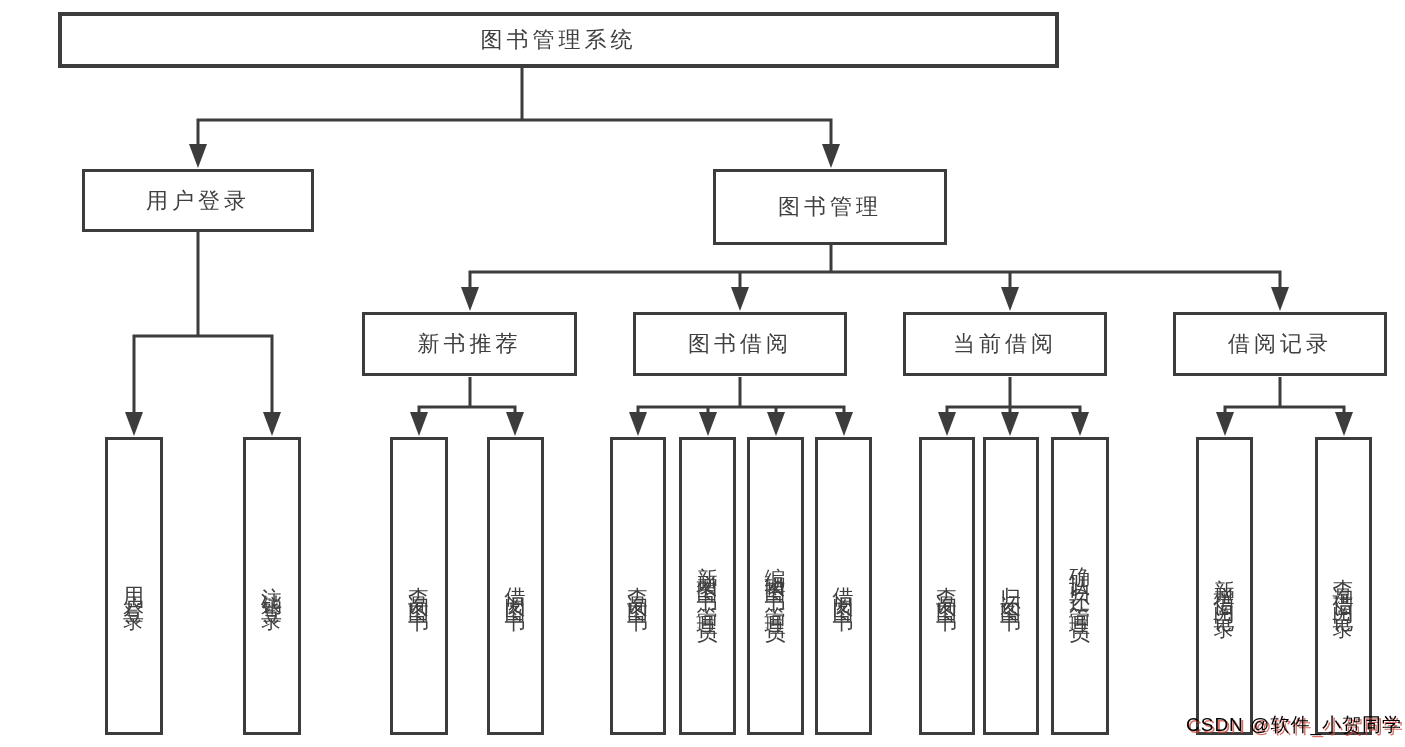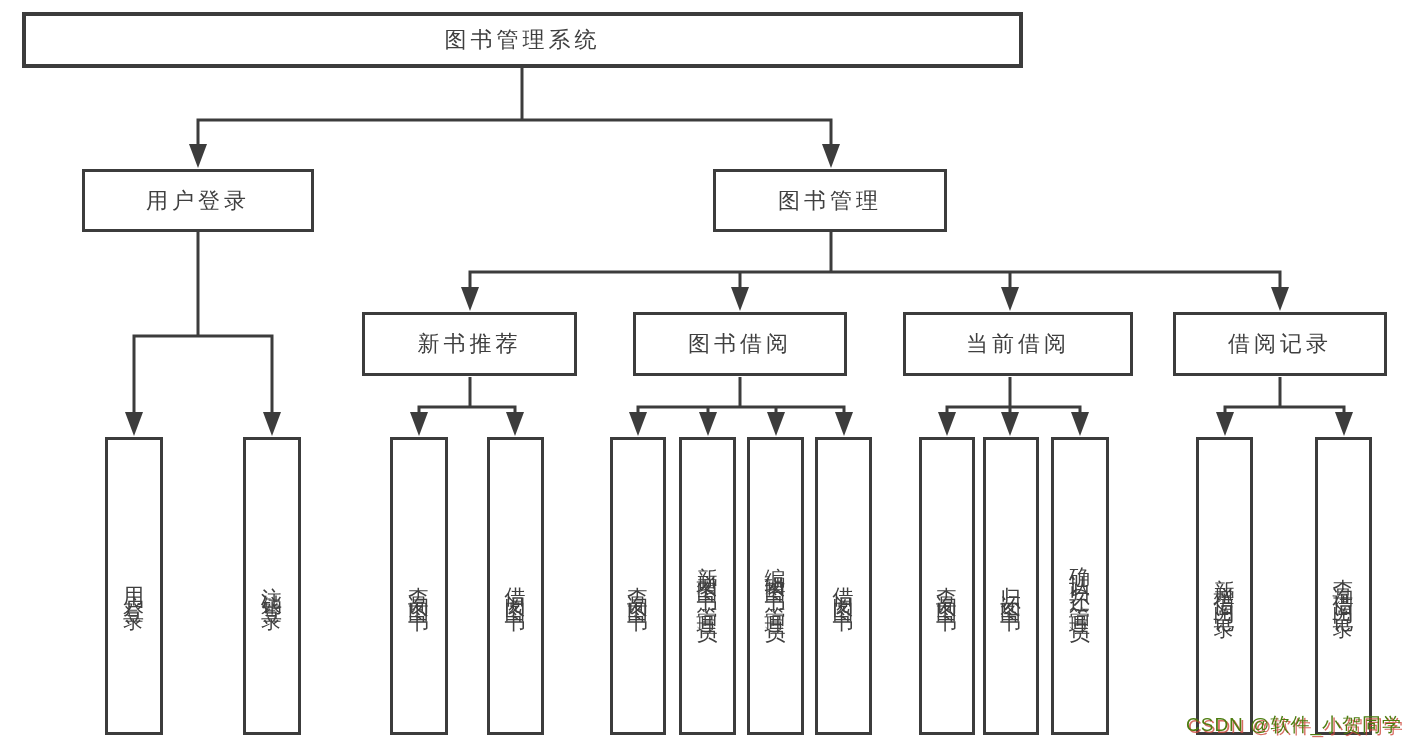--- a/index.html
+++ b/index.html
@@ -13,7 +13,7 @@
     border:3px solid #3c3c3c;display:flex;align-items:center;justify-content:center;
     color:#3f3f3f;font-size:22px;letter-spacing:4px;white-space:nowrap;
   }
-  .node.root{border-width:4px;}
+  .node.root{border-width:4px;margin-left:36px;}
   .vnode{
     position:absolute;box-sizing:border-box;background:#ffffff;
     border:3px solid #3c3c3c;display:flex;align-items:center;justify-content:center;

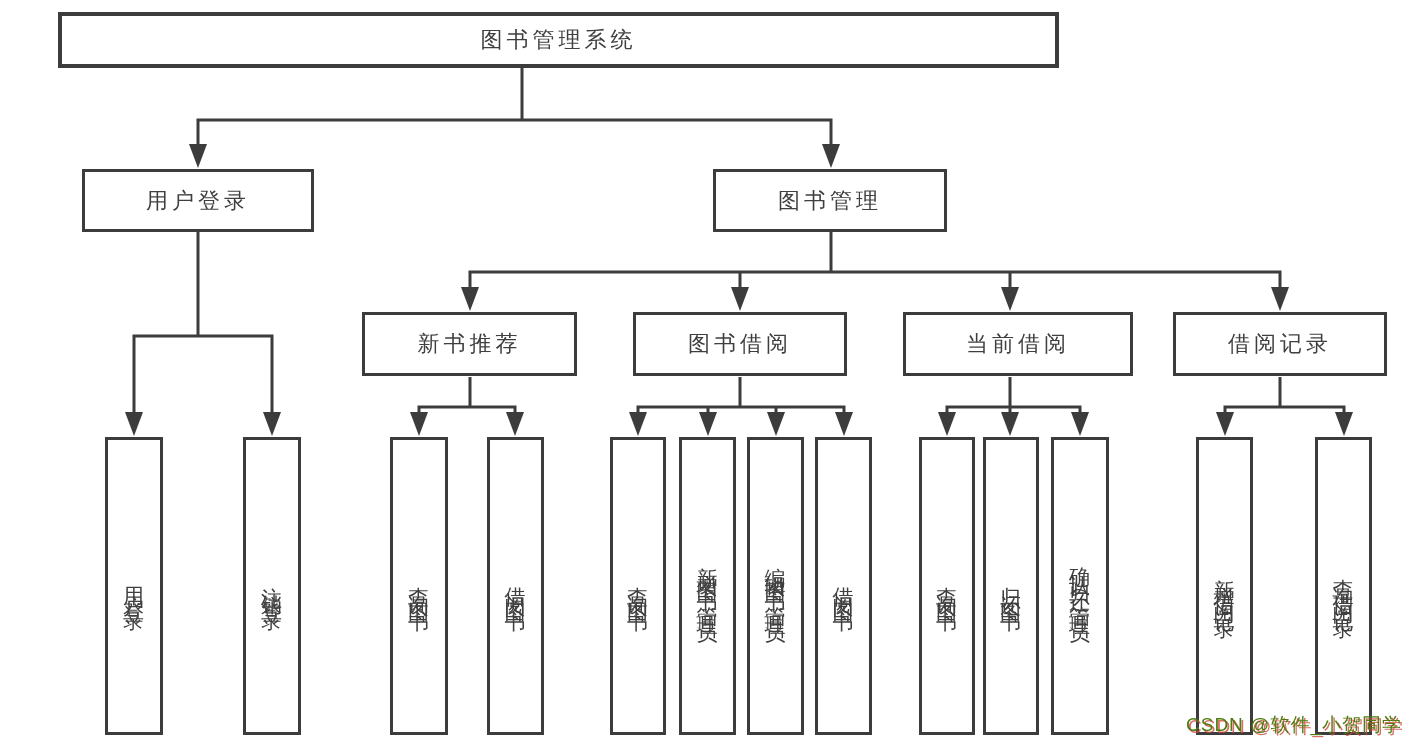--- a/index.html
+++ b/index.html
@@ -93,7 +93,7 @@
   <div class="node" style="left:82px;top:169px;width:232px;height:63px">
     <span>用户登录</span>
   </div>
-  <div class="node" style="left:713px;top:169px;width:234px;height:63px">
+  <div class="node" style="left:713px;top:169px;width:234px;height:76px">
     <span>图书管理</span>
   </div>
 

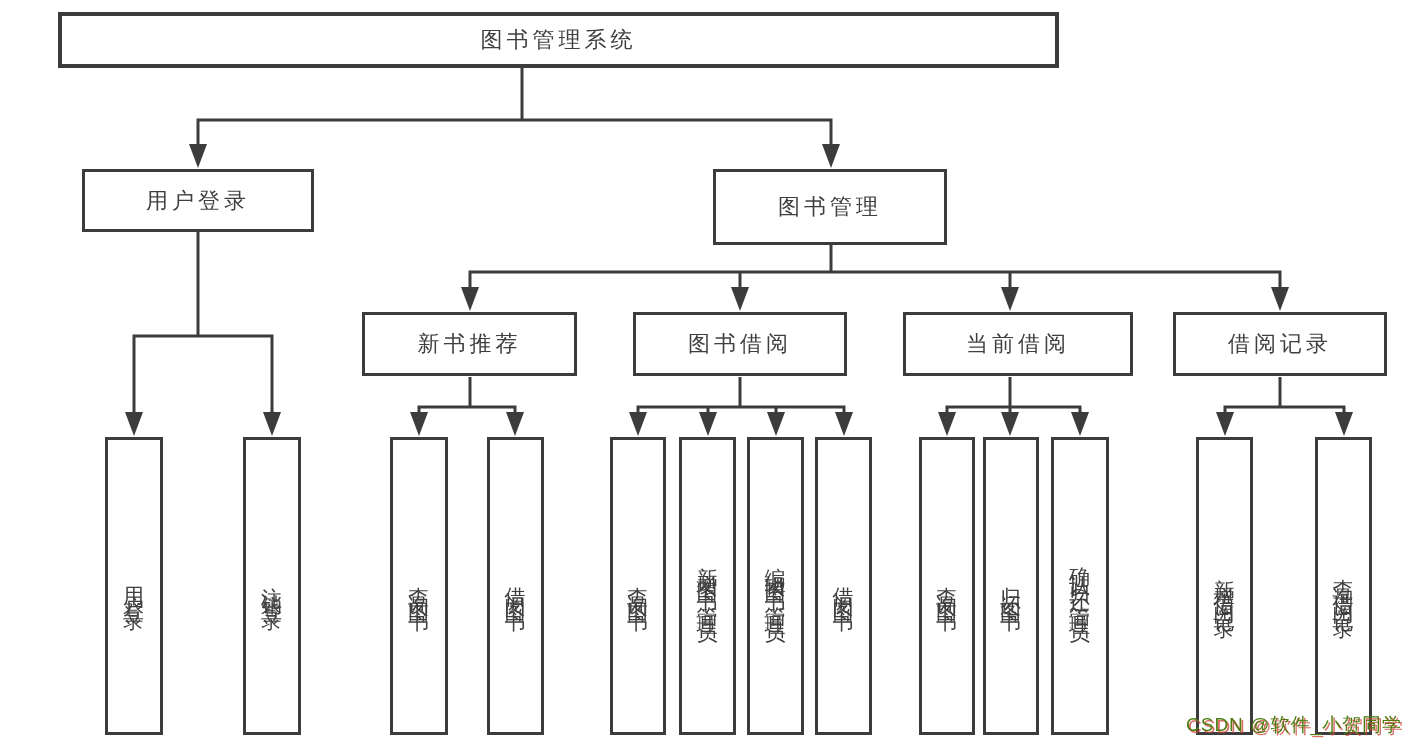--- a/index.html
+++ b/index.html
@@ -103,7 +103,7 @@
   <div class="node" style="left:362px;top:312px;width:215px;height:64px">
     <span>新书推荐</span>
   </div>
-  <div class="node" style="left:903px;top:312px;width:230px;height:64px">
+  <div class="node" style="left:903px;top:312px;width:204px;height:64px">
     <span>当前借阅</span>
   </div>
   <div class="node" style="left:1173px;top:312px;width:214px;height:64px">

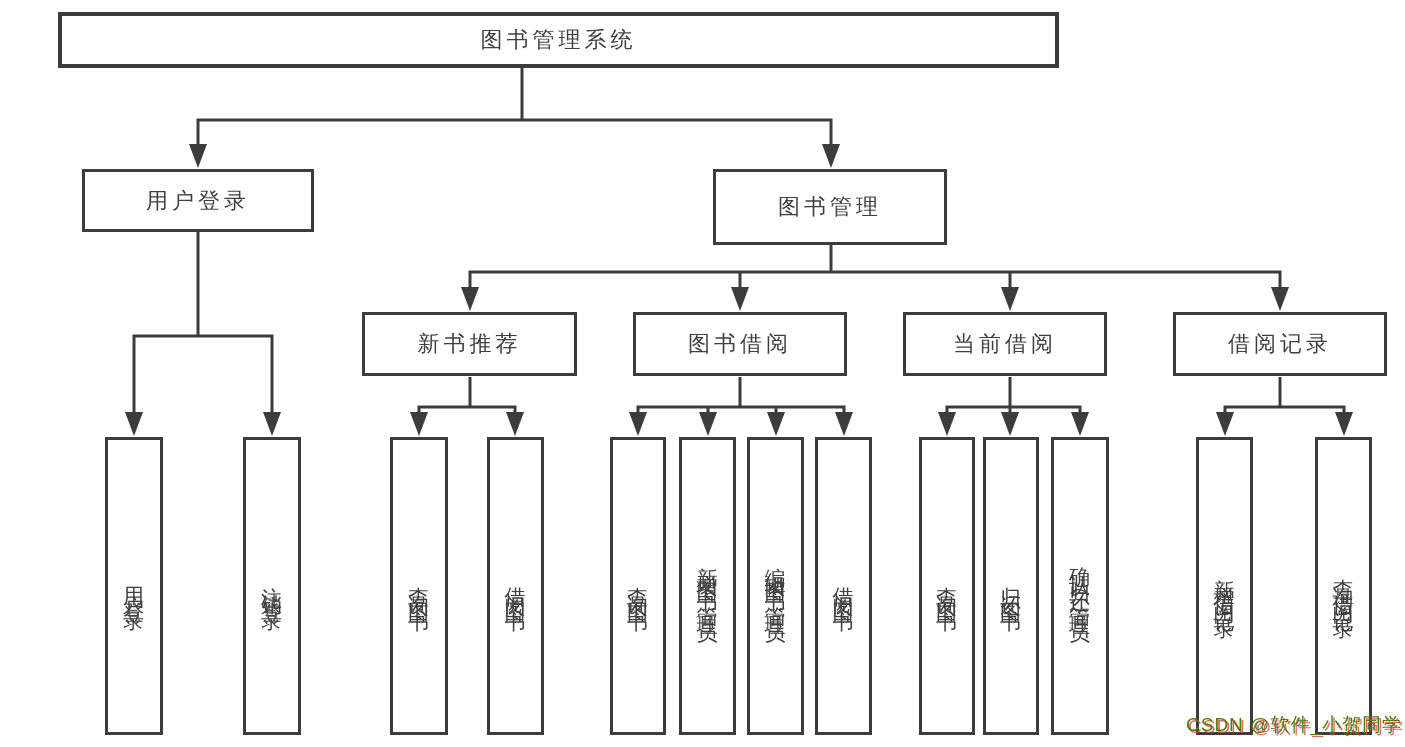--- a/index.html
+++ b/index.html
@@ -25,7 +25,7 @@
   }
   .watermark{
     position:absolute;left:1186px;top:712px;z-index:5;
-    font-size:19px;letter-spacing:1px;color:#4d7c0f;white-space:nowrap;
+    font-size:19px;letter-spacing:1px;color:#000000;white-space:nowrap;
     text-shadow:2px 2px 0 rgba(205,72,60,0.8);
   }
 </style>

